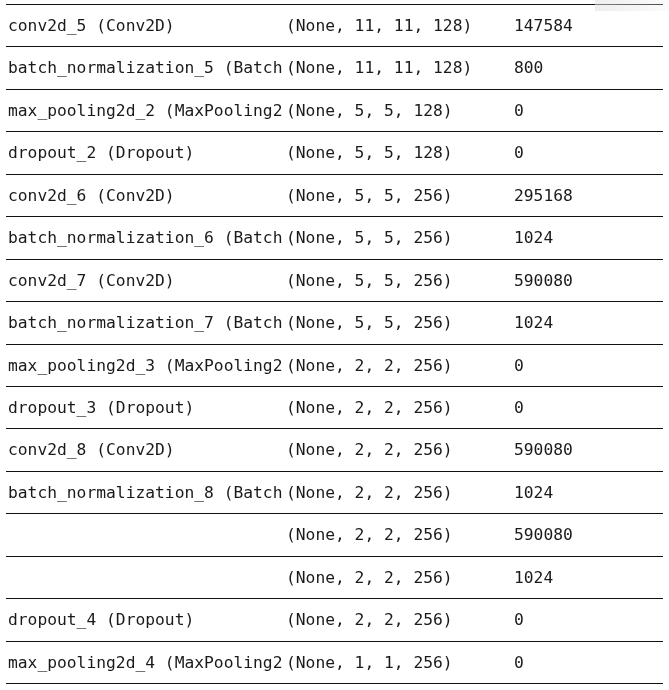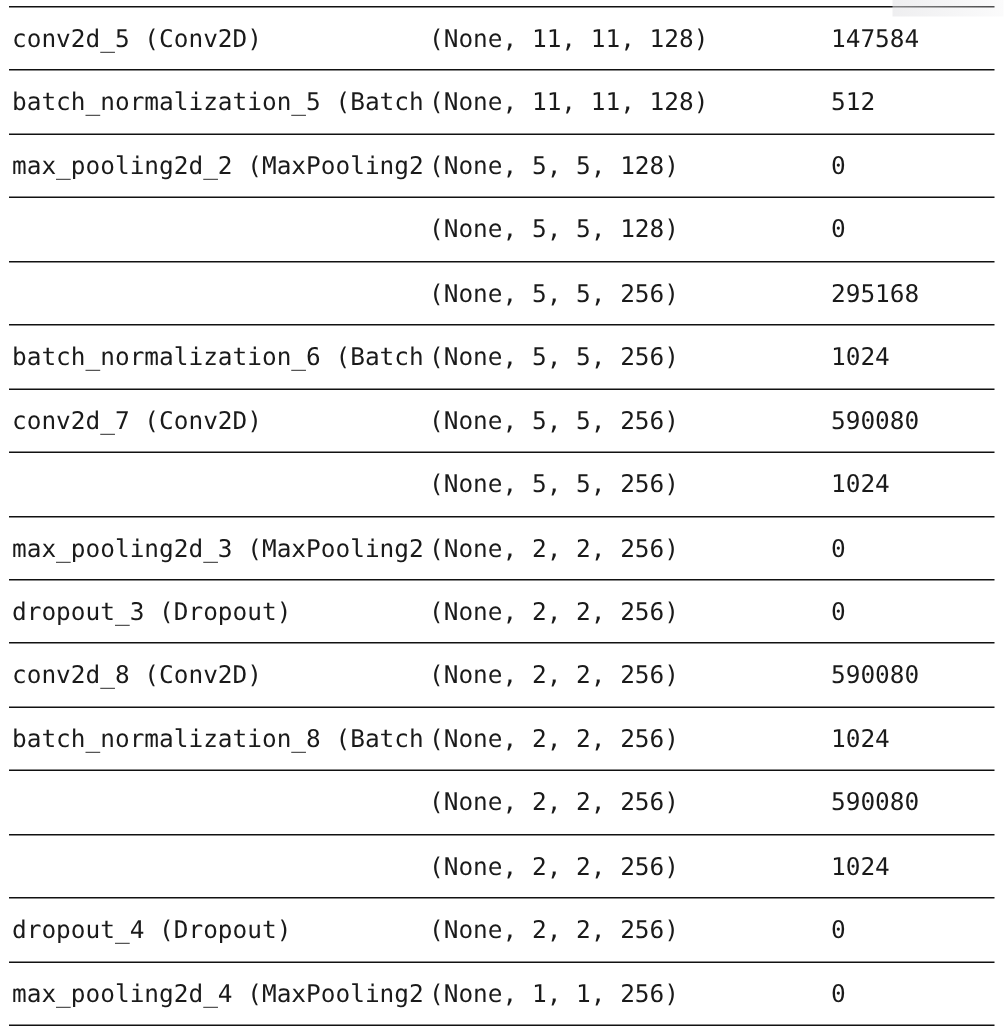--- a/index.html
+++ b/index.html
@@ -44,7 +44,7 @@
 
   .col-name   { left: 2px;   }
   .col-shape  { left: 280px; }
-  .col-params { left: 548px; }
+  .col-params { left: 508px; }
 
   
   #rows-wrap {

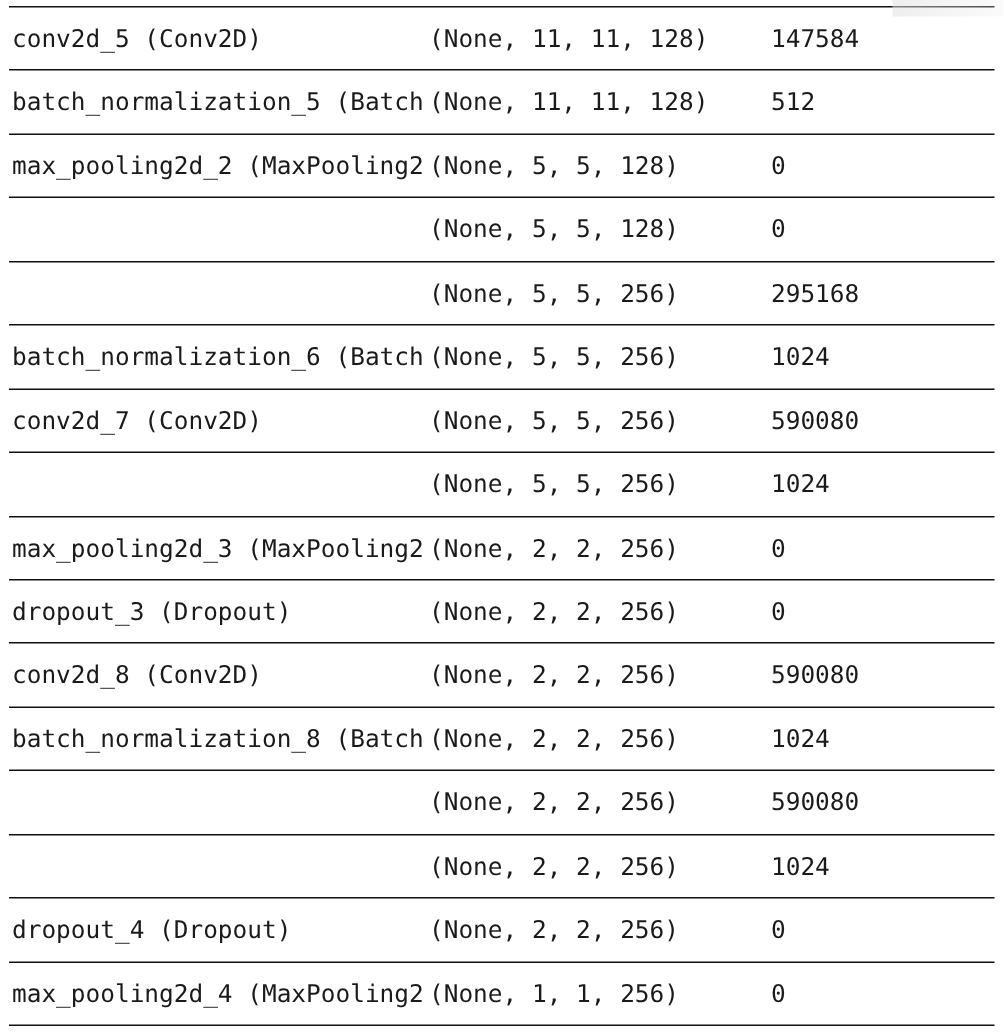--- a/index.html
+++ b/index.html
@@ -87,7 +87,7 @@
   <div class="layer-row">
     <span class="cell col-name">batch_normalization_5 (Batch</span>
     <span class="cell col-shape">(None, 11, 11, 128)</span>
-    <span class="cell col-params">512</span>
+    <span class="cell col-params">800</span>
   </div>
 
   <div class="layer-row">

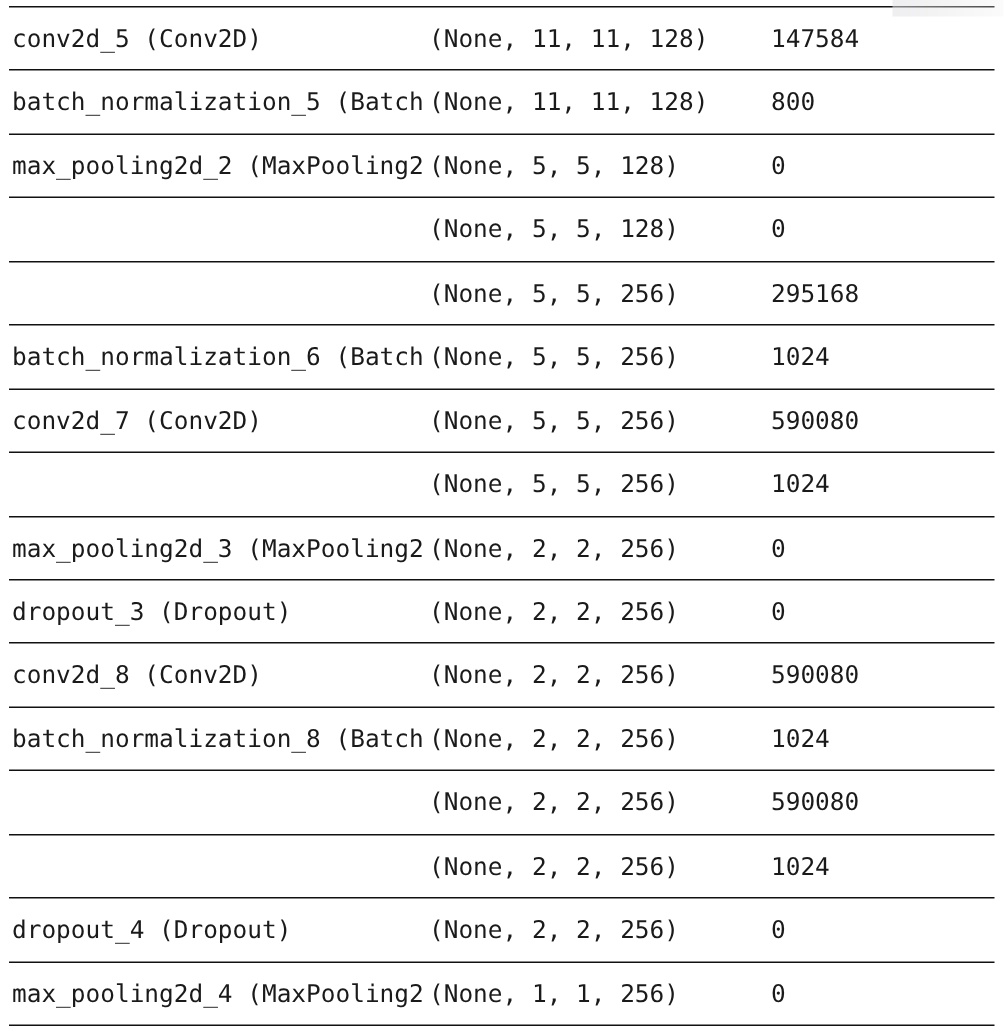--- a/index.html
+++ b/index.html
@@ -97,6 +97,7 @@
   </div>
 
   <div class="layer-row">
+    <span class="cell col-name">dropout_2 (Dropout)</span>
     <span class="cell col-shape">(None, 5, 5, 128)</span>
     <span class="cell col-params">0</span>
   </div>

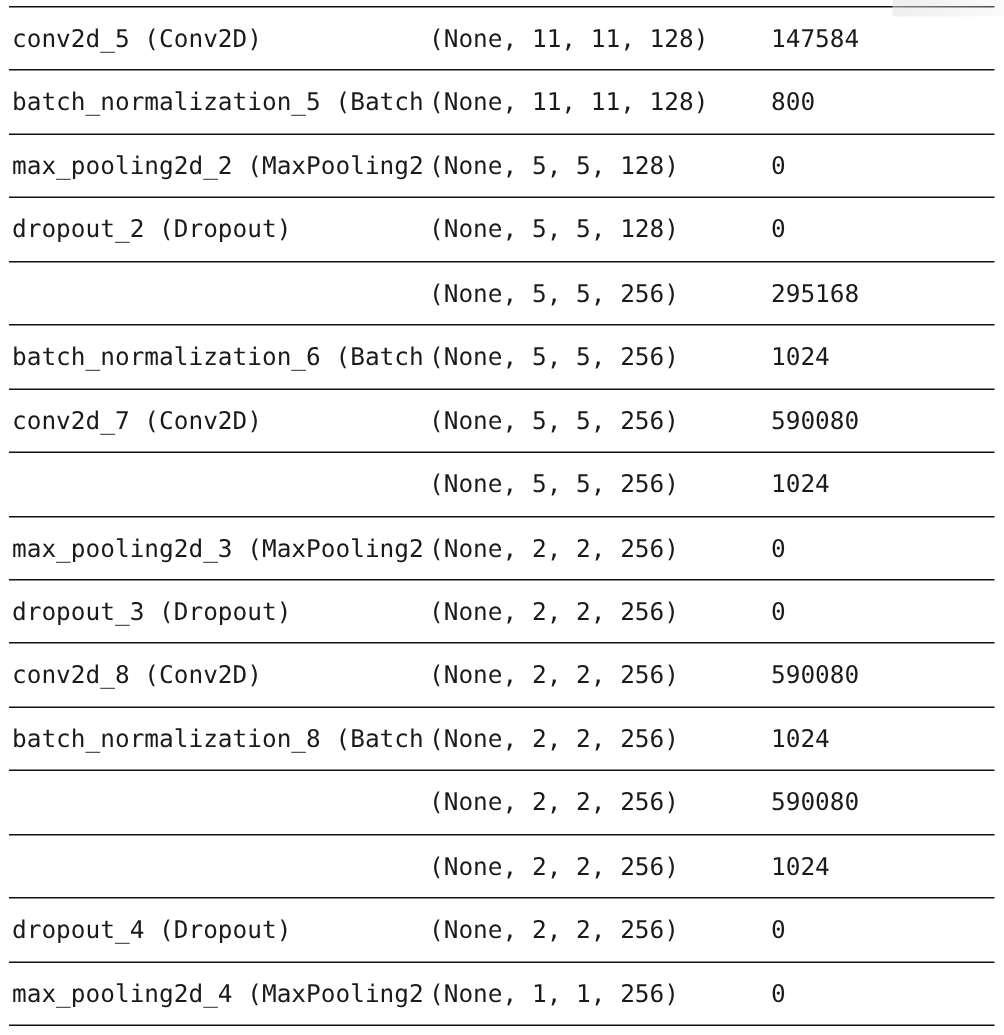--- a/index.html
+++ b/index.html
@@ -103,6 +103,7 @@
   </div>
 
   <div class="layer-row">
+    <span class="cell col-name">conv2d_6 (Conv2D)</span>
     <span class="cell col-shape">(None, 5, 5, 256)</span>
     <span class="cell col-params">295168</span>
   </div>

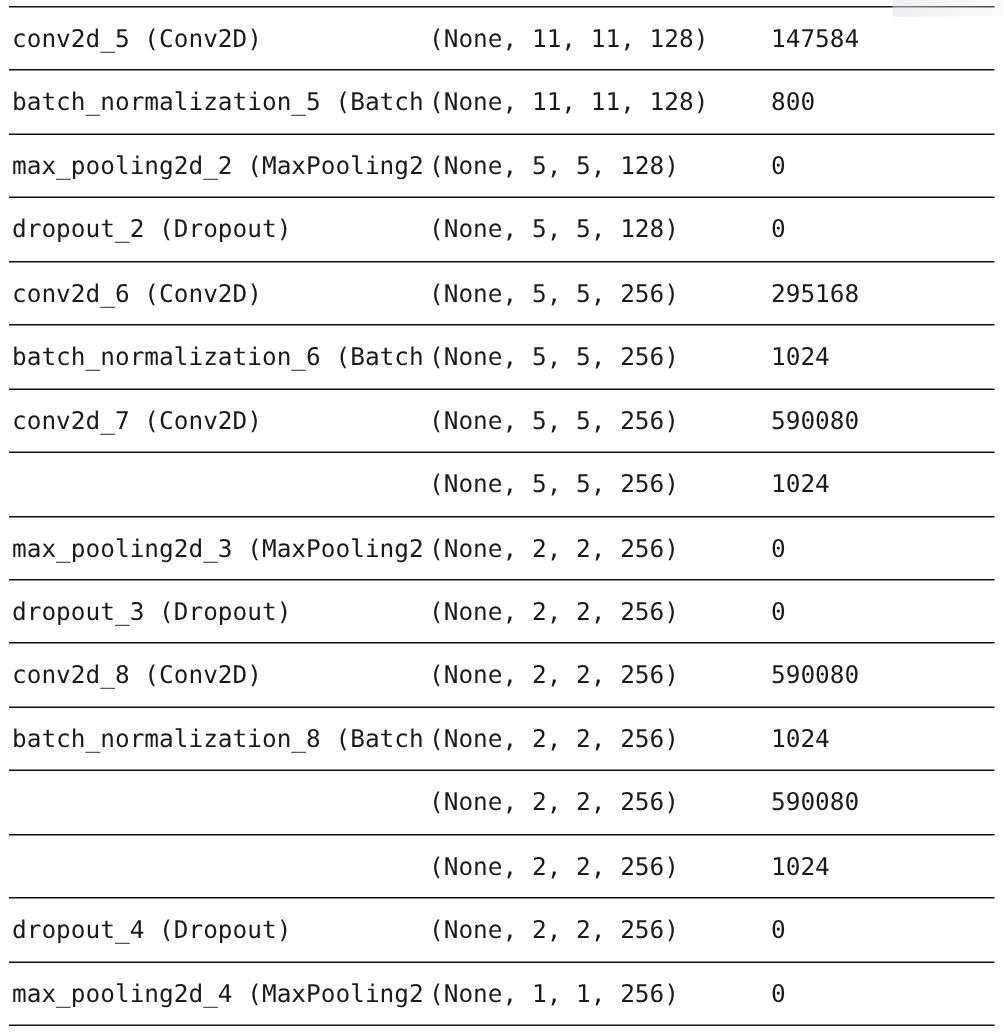--- a/index.html
+++ b/index.html
@@ -121,6 +121,7 @@
   </div>
 
   <div class="layer-row">
+    <span class="cell col-name">batch_normalization_7 (Batch</span>
     <span class="cell col-shape">(None, 5, 5, 256)</span>
     <span class="cell col-params">1024</span>
   </div>

